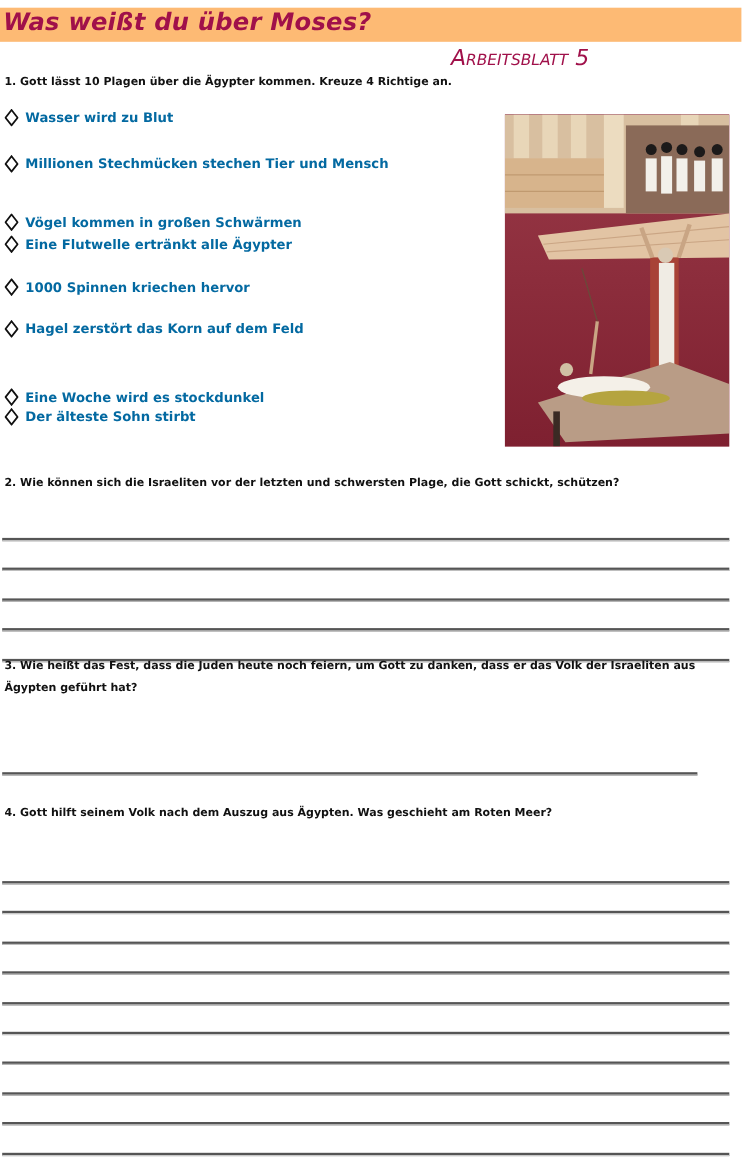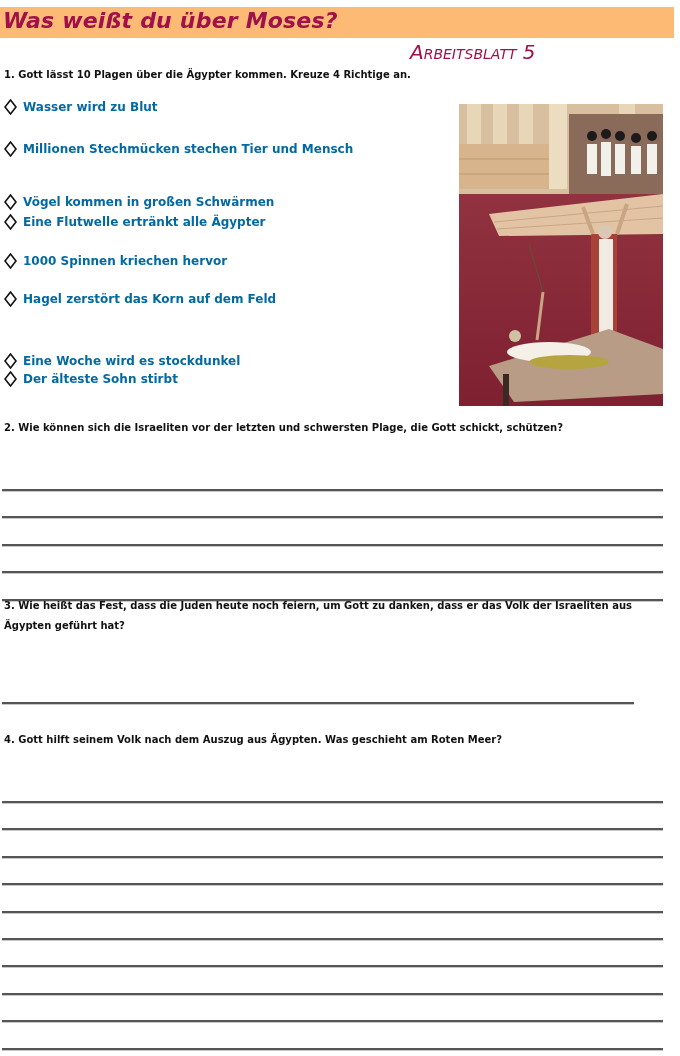--- a/index.html
+++ b/index.html
@@ -178,7 +178,7 @@
   </svg>
 </div>
 
-<div class="q" style="top:418px; width:660px;">2. Wie können sich die Israeliten vor der letzten und schwersten Plage, die Gott schickt, schützen?</div>
+<div class="q" style="top:430px; width:660px;">2. Wie können sich die Israeliten vor der letzten und schwersten Plage, die Gott schickt, schützen?</div>
 <div id="q2-lines">
     <div class="line" style="top: 489px; width: 661px;"></div>
     <div class="line" style="top: 516px; width: 661px;"></div>

